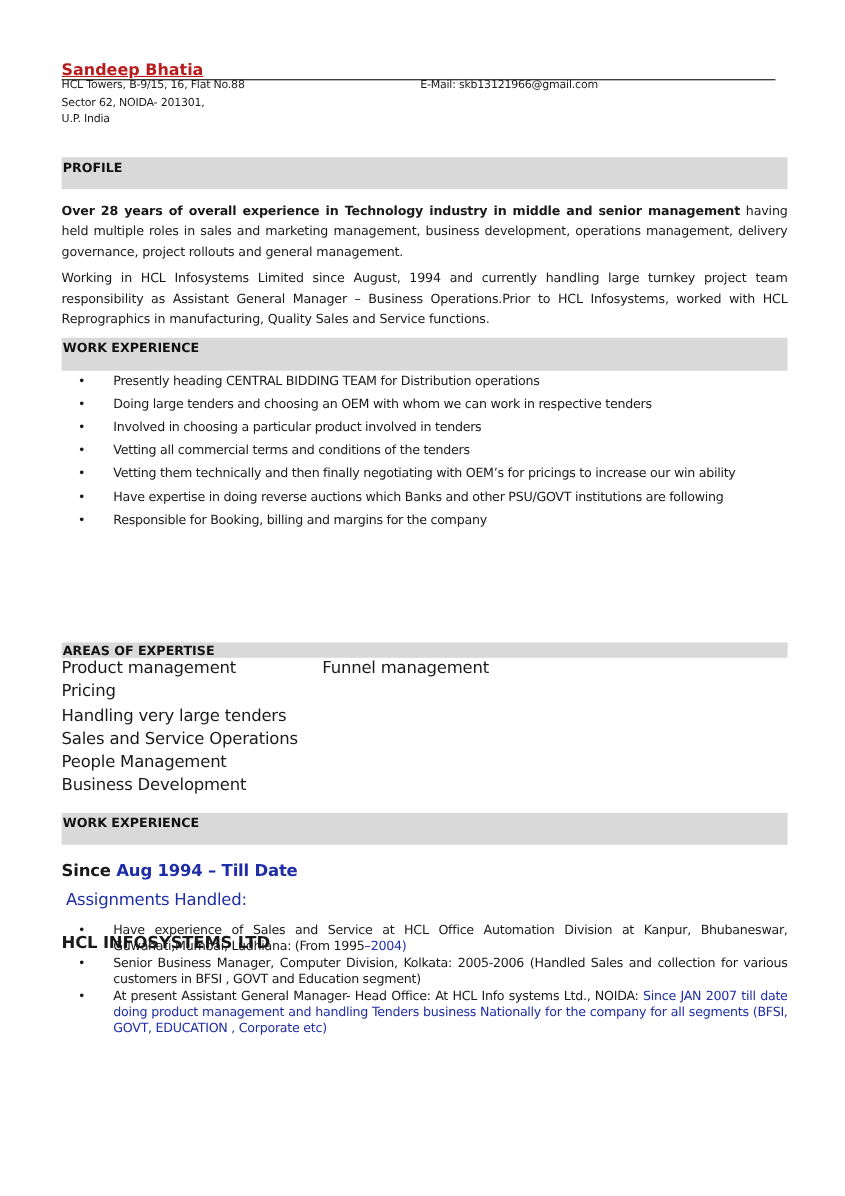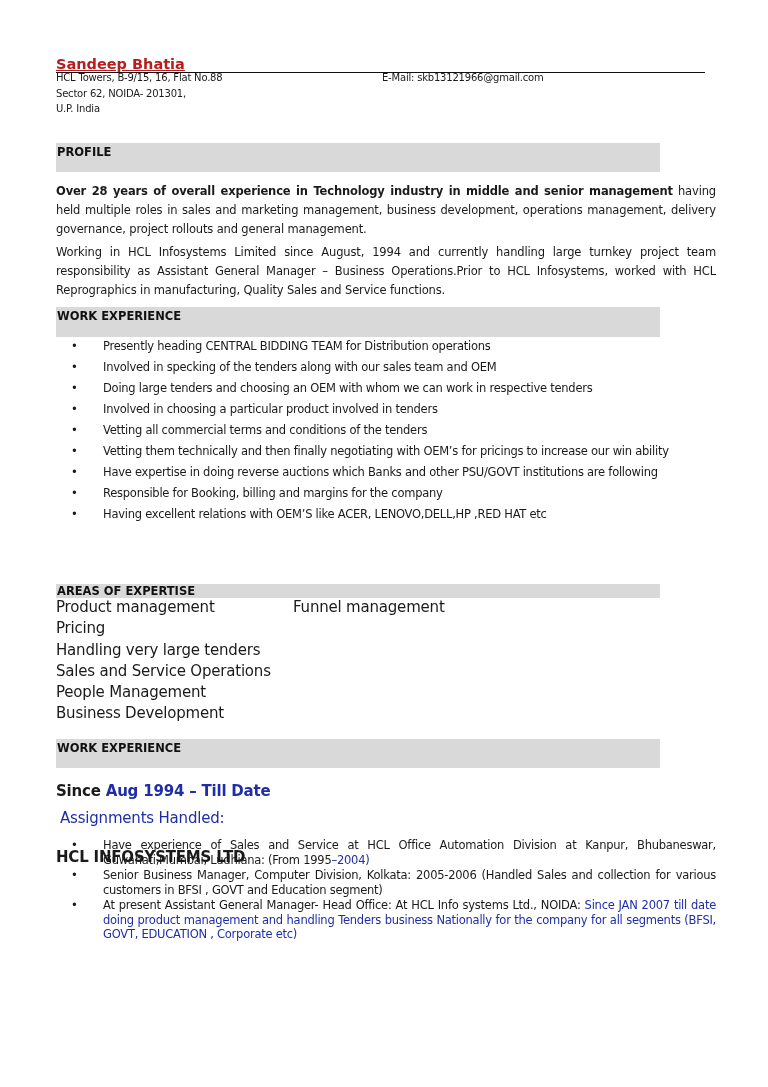--- a/index.html
+++ b/index.html
@@ -9,7 +9,7 @@
   .name { position: absolute; left: 0; top: 56px; font-size: 14.5px; font-weight: bold; color: #b91c1c; text-decoration: underline; }
   .rule { position: absolute; left: 0; top: 72px; width: 649px; height: 1px; background: #111; }
   .contact { position: absolute; left: 0; font-size: 10px; letter-spacing: -0.2px; }
-  .bar { position: absolute; left: 0; width: 604px; background: #d9d9d9; }
+  .bar { position: absolute; left: 0; width: 660px; background: #d9d9d9; }
   .bar span { position: absolute; left: 1px; top: 2px; font-weight: bold; font-size: 11.5px; color: #111; }
   .para { position: absolute; left: 0; width: 660px; font-size: 11.5px; line-height: 19px; text-align: justify; letter-spacing: -0.15px; }
   .para b { font-weight: bold; }

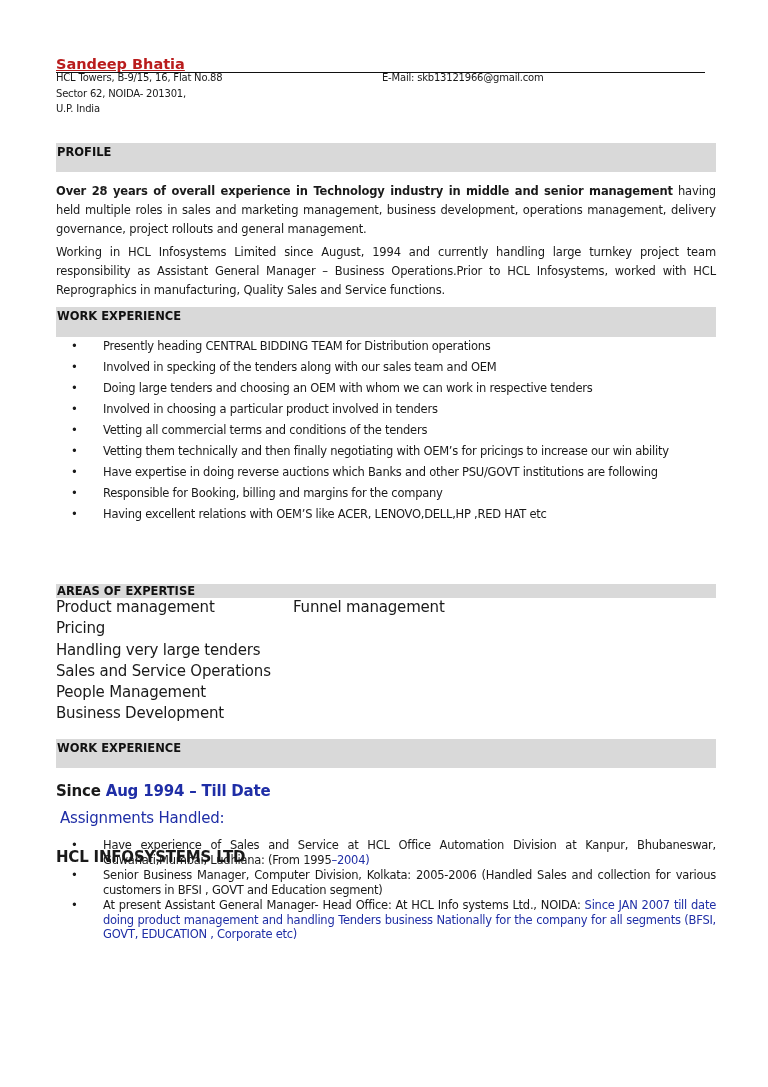--- a/index.html
+++ b/index.html
@@ -42,7 +42,6 @@
   </div>
   <ul class="blist" style="top:337px;">
     <li style="height:21px; line-height:18px;">Presently heading CENTRAL BIDDING TEAM for Distribution operations</li>
-    <li style="height:21px; line-height:18px;">Involved in specking of the tenders along with our sales team and OEM</li>
     <li style="height:21px; line-height:18px;">Doing large tenders and choosing an OEM with whom we can work in respective tenders</li>
     <li style="height:21px; line-height:18px;">Involved in choosing a particular product involved in tenders</li>
     <li style="height:21px; line-height:18px;">Vetting all commercial terms and conditions of the tenders</li>

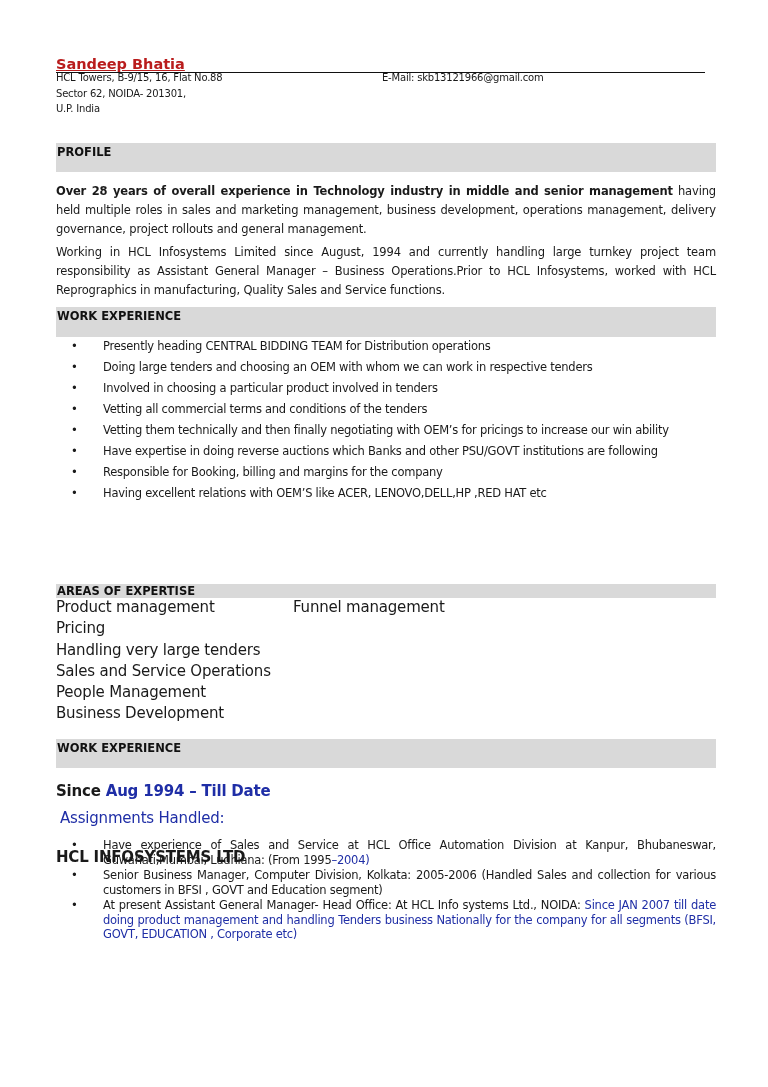--- a/index.html
+++ b/index.html
@@ -48,7 +48,6 @@
     <li style="height:21px; line-height:18px;">Vetting them technically and then finally negotiating with OEM’s for pricings to increase our win ability</li>
     <li style="height:21px; line-height:18px;">Have expertise in doing reverse auctions which Banks and other PSU/GOVT institutions are following</li>
     <li style="height:21px; line-height:18px;">Responsible for Booking, billing and margins for the company</li>
-    <li style="height:21px; line-height:18px;">Having excellent relations with OEM’S like ACER, LENOVO,DELL,HP ,RED HAT etc</li>
   </ul>
 
   <div class="bar" style="top:584px; height:14px;">

